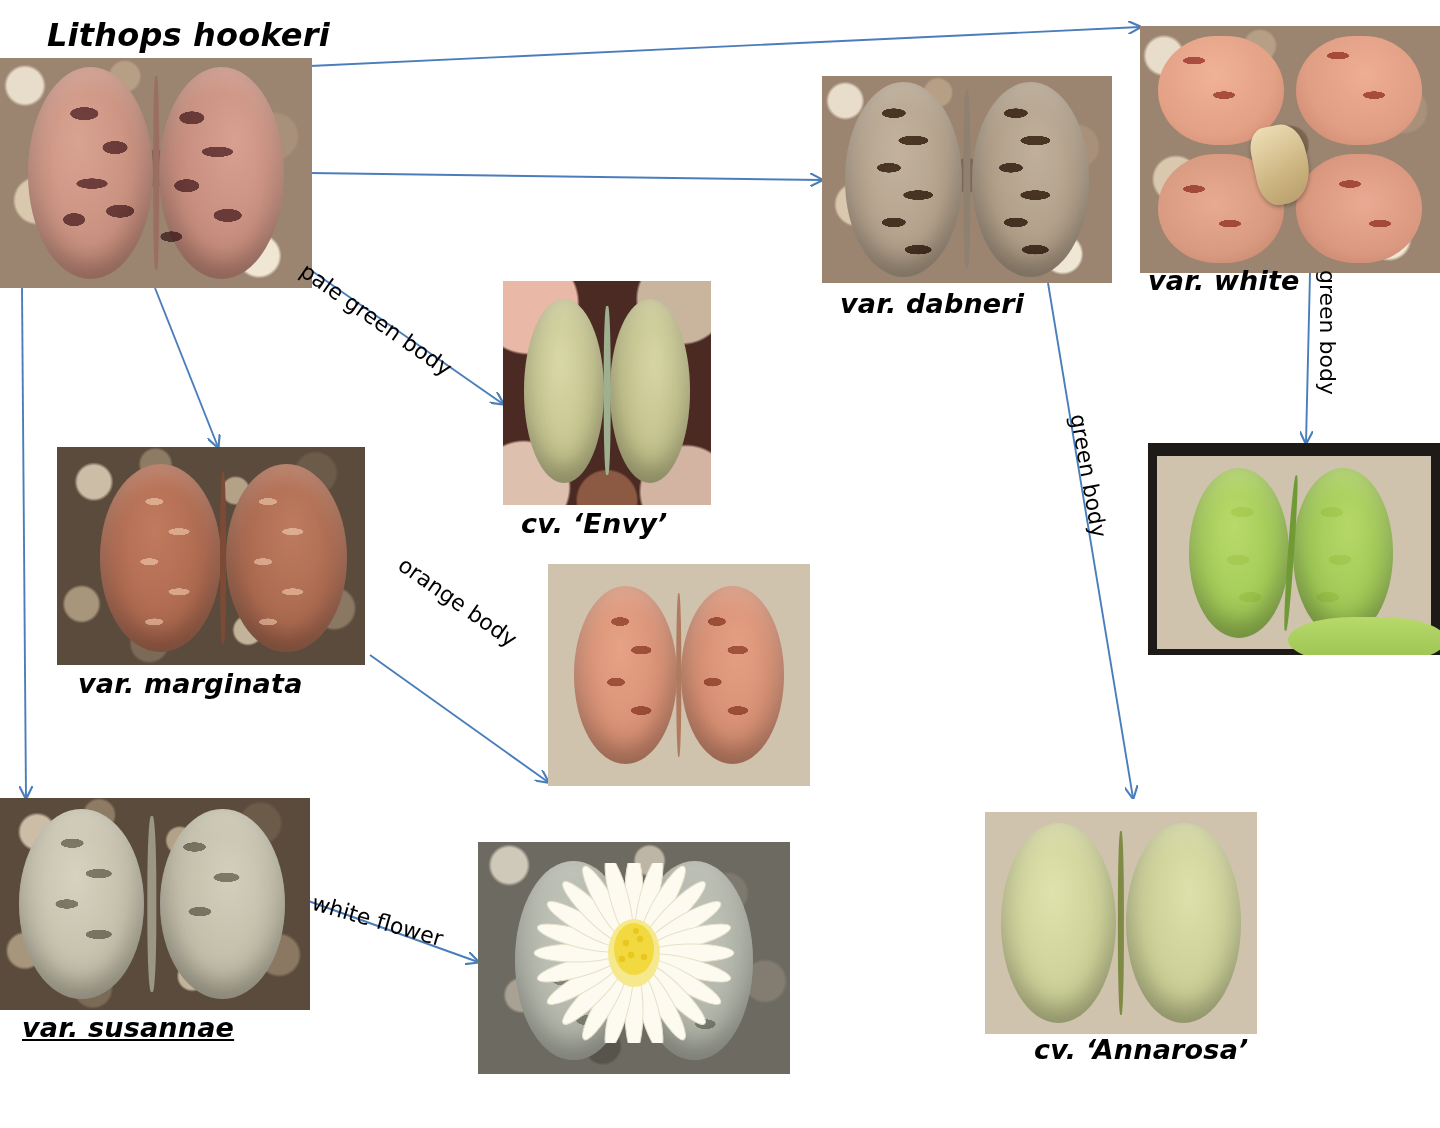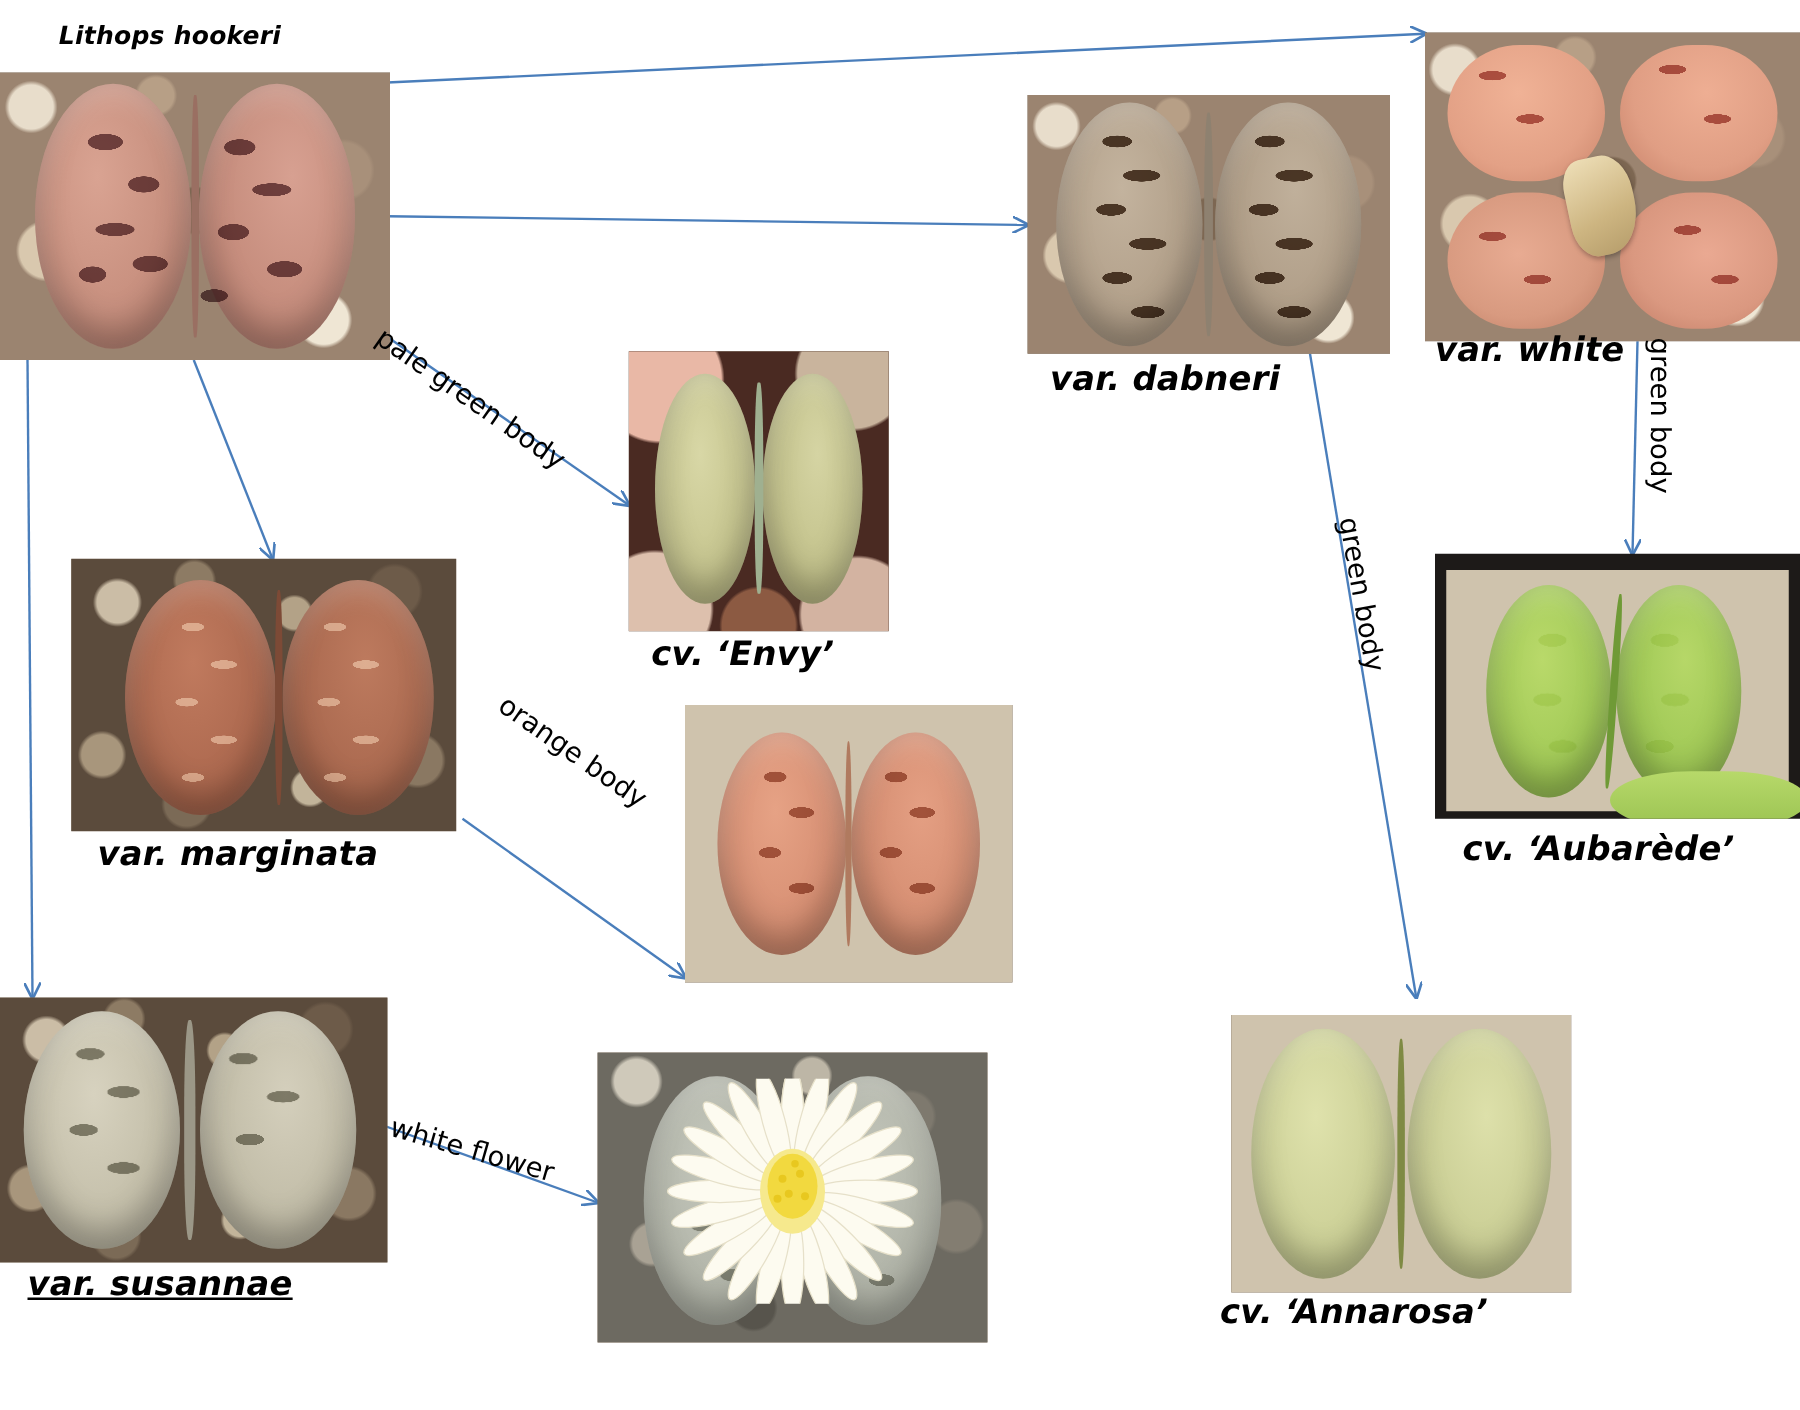--- a/index.html
+++ b/index.html
@@ -117,7 +117,7 @@
     white-space:nowrap;
     letter-spacing:.2px;
   }
-  .cap.big{ font-size:20px; }
+  .cap.big{ font-size:32px; }
   .cap.mid{ font-size:27px; }
 
   .edge{

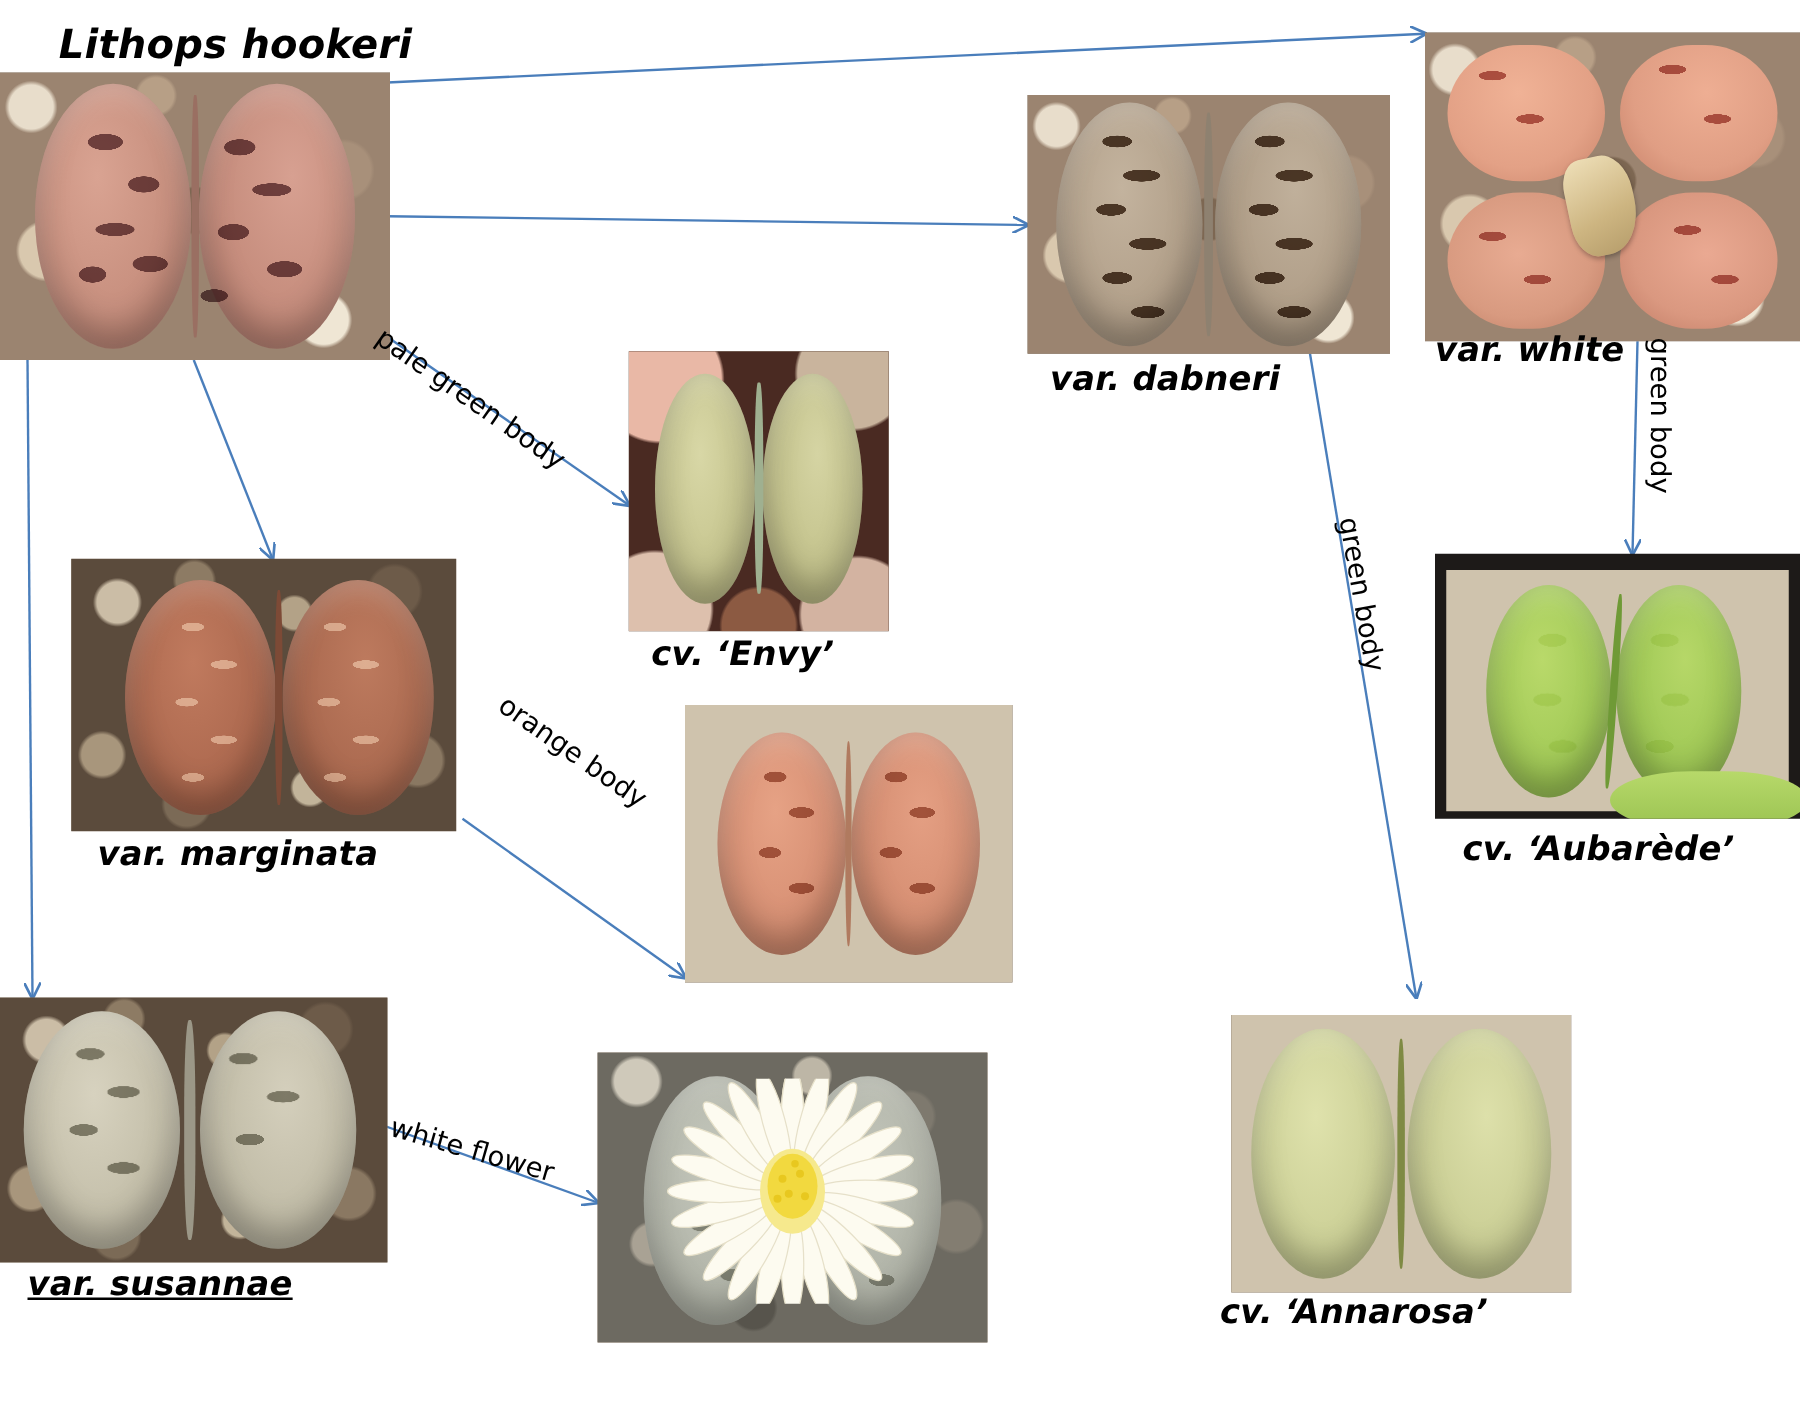--- a/index.html
+++ b/index.html
@@ -418,7 +418,6 @@
   <div class="cap mid" style="left:521px; top:508px;">cv. ‘Envy’</div>
 
 
-  <div class="cap mid" style="left:1170px; top:664px;">cv. ‘Aubarède’</div>
 
 
   <div class="cap mid" style="left:976px; top:1034px;text-align:right;">cv. ‘Annarosa’</div>

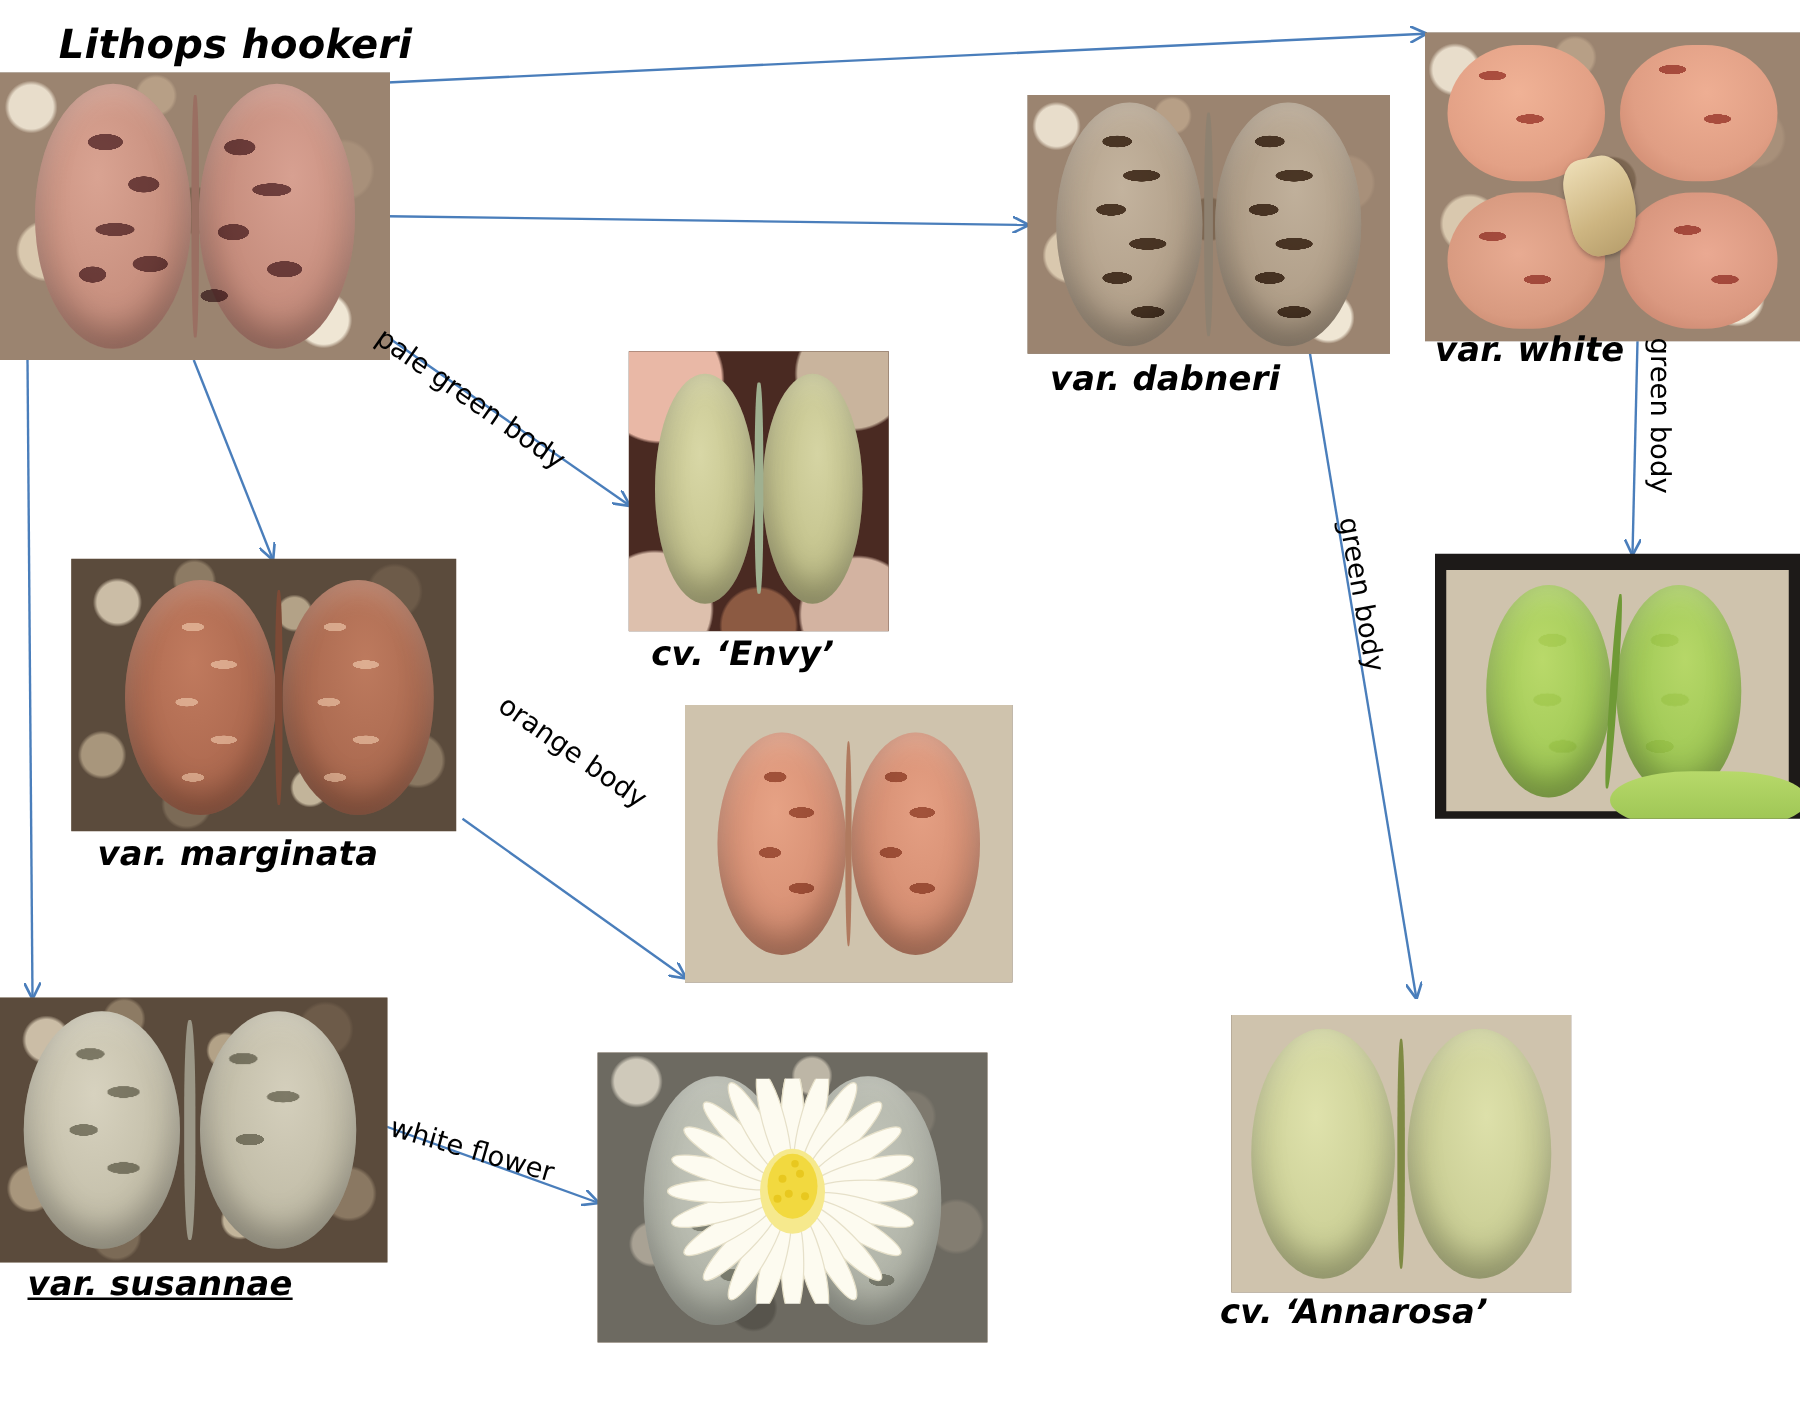--- a/index.html
+++ b/index.html
@@ -420,7 +420,7 @@
 
 
 
-  <div class="cap mid" style="left:976px; top:1034px;text-align:right;">cv. ‘Annarosa’</div>
+  <div class="cap mid" style="left:1034px; top:1034px;text-align:right;">cv. ‘Annarosa’</div>
 
   <div class="edge" style="left:310px; top:258px; transform:rotate(35deg); transform-origin:left top;">pale green body</div>
 

